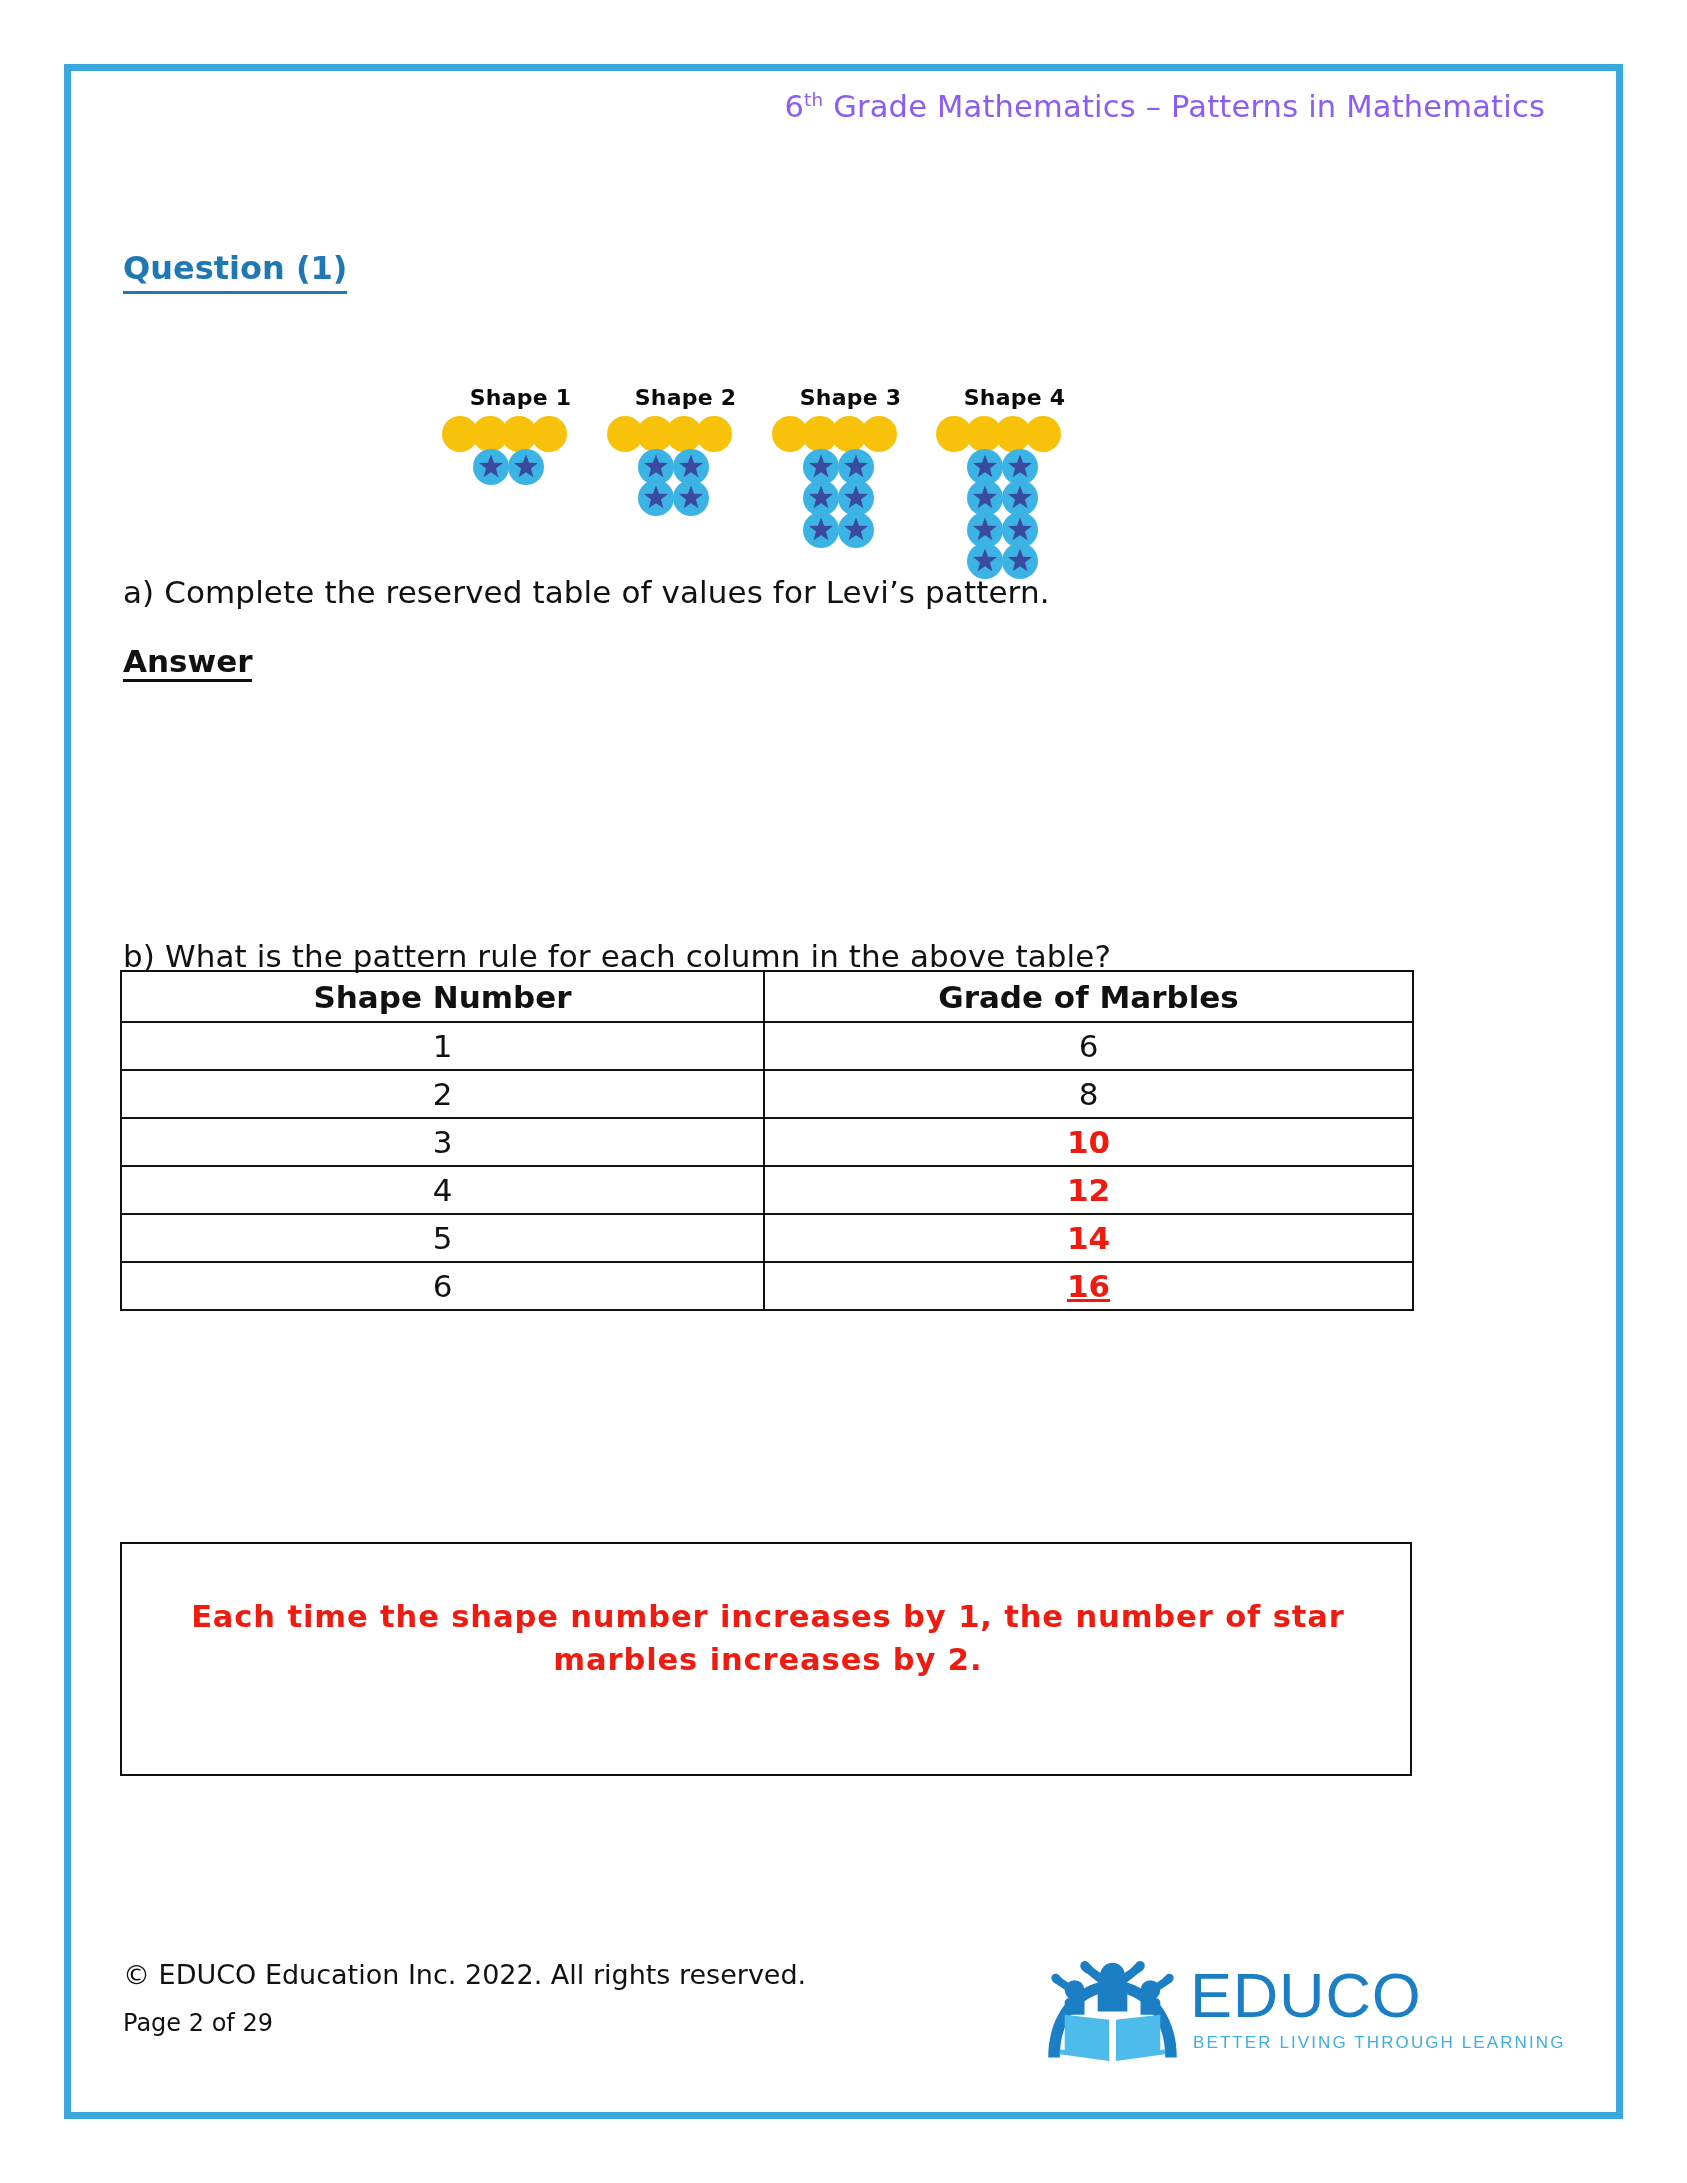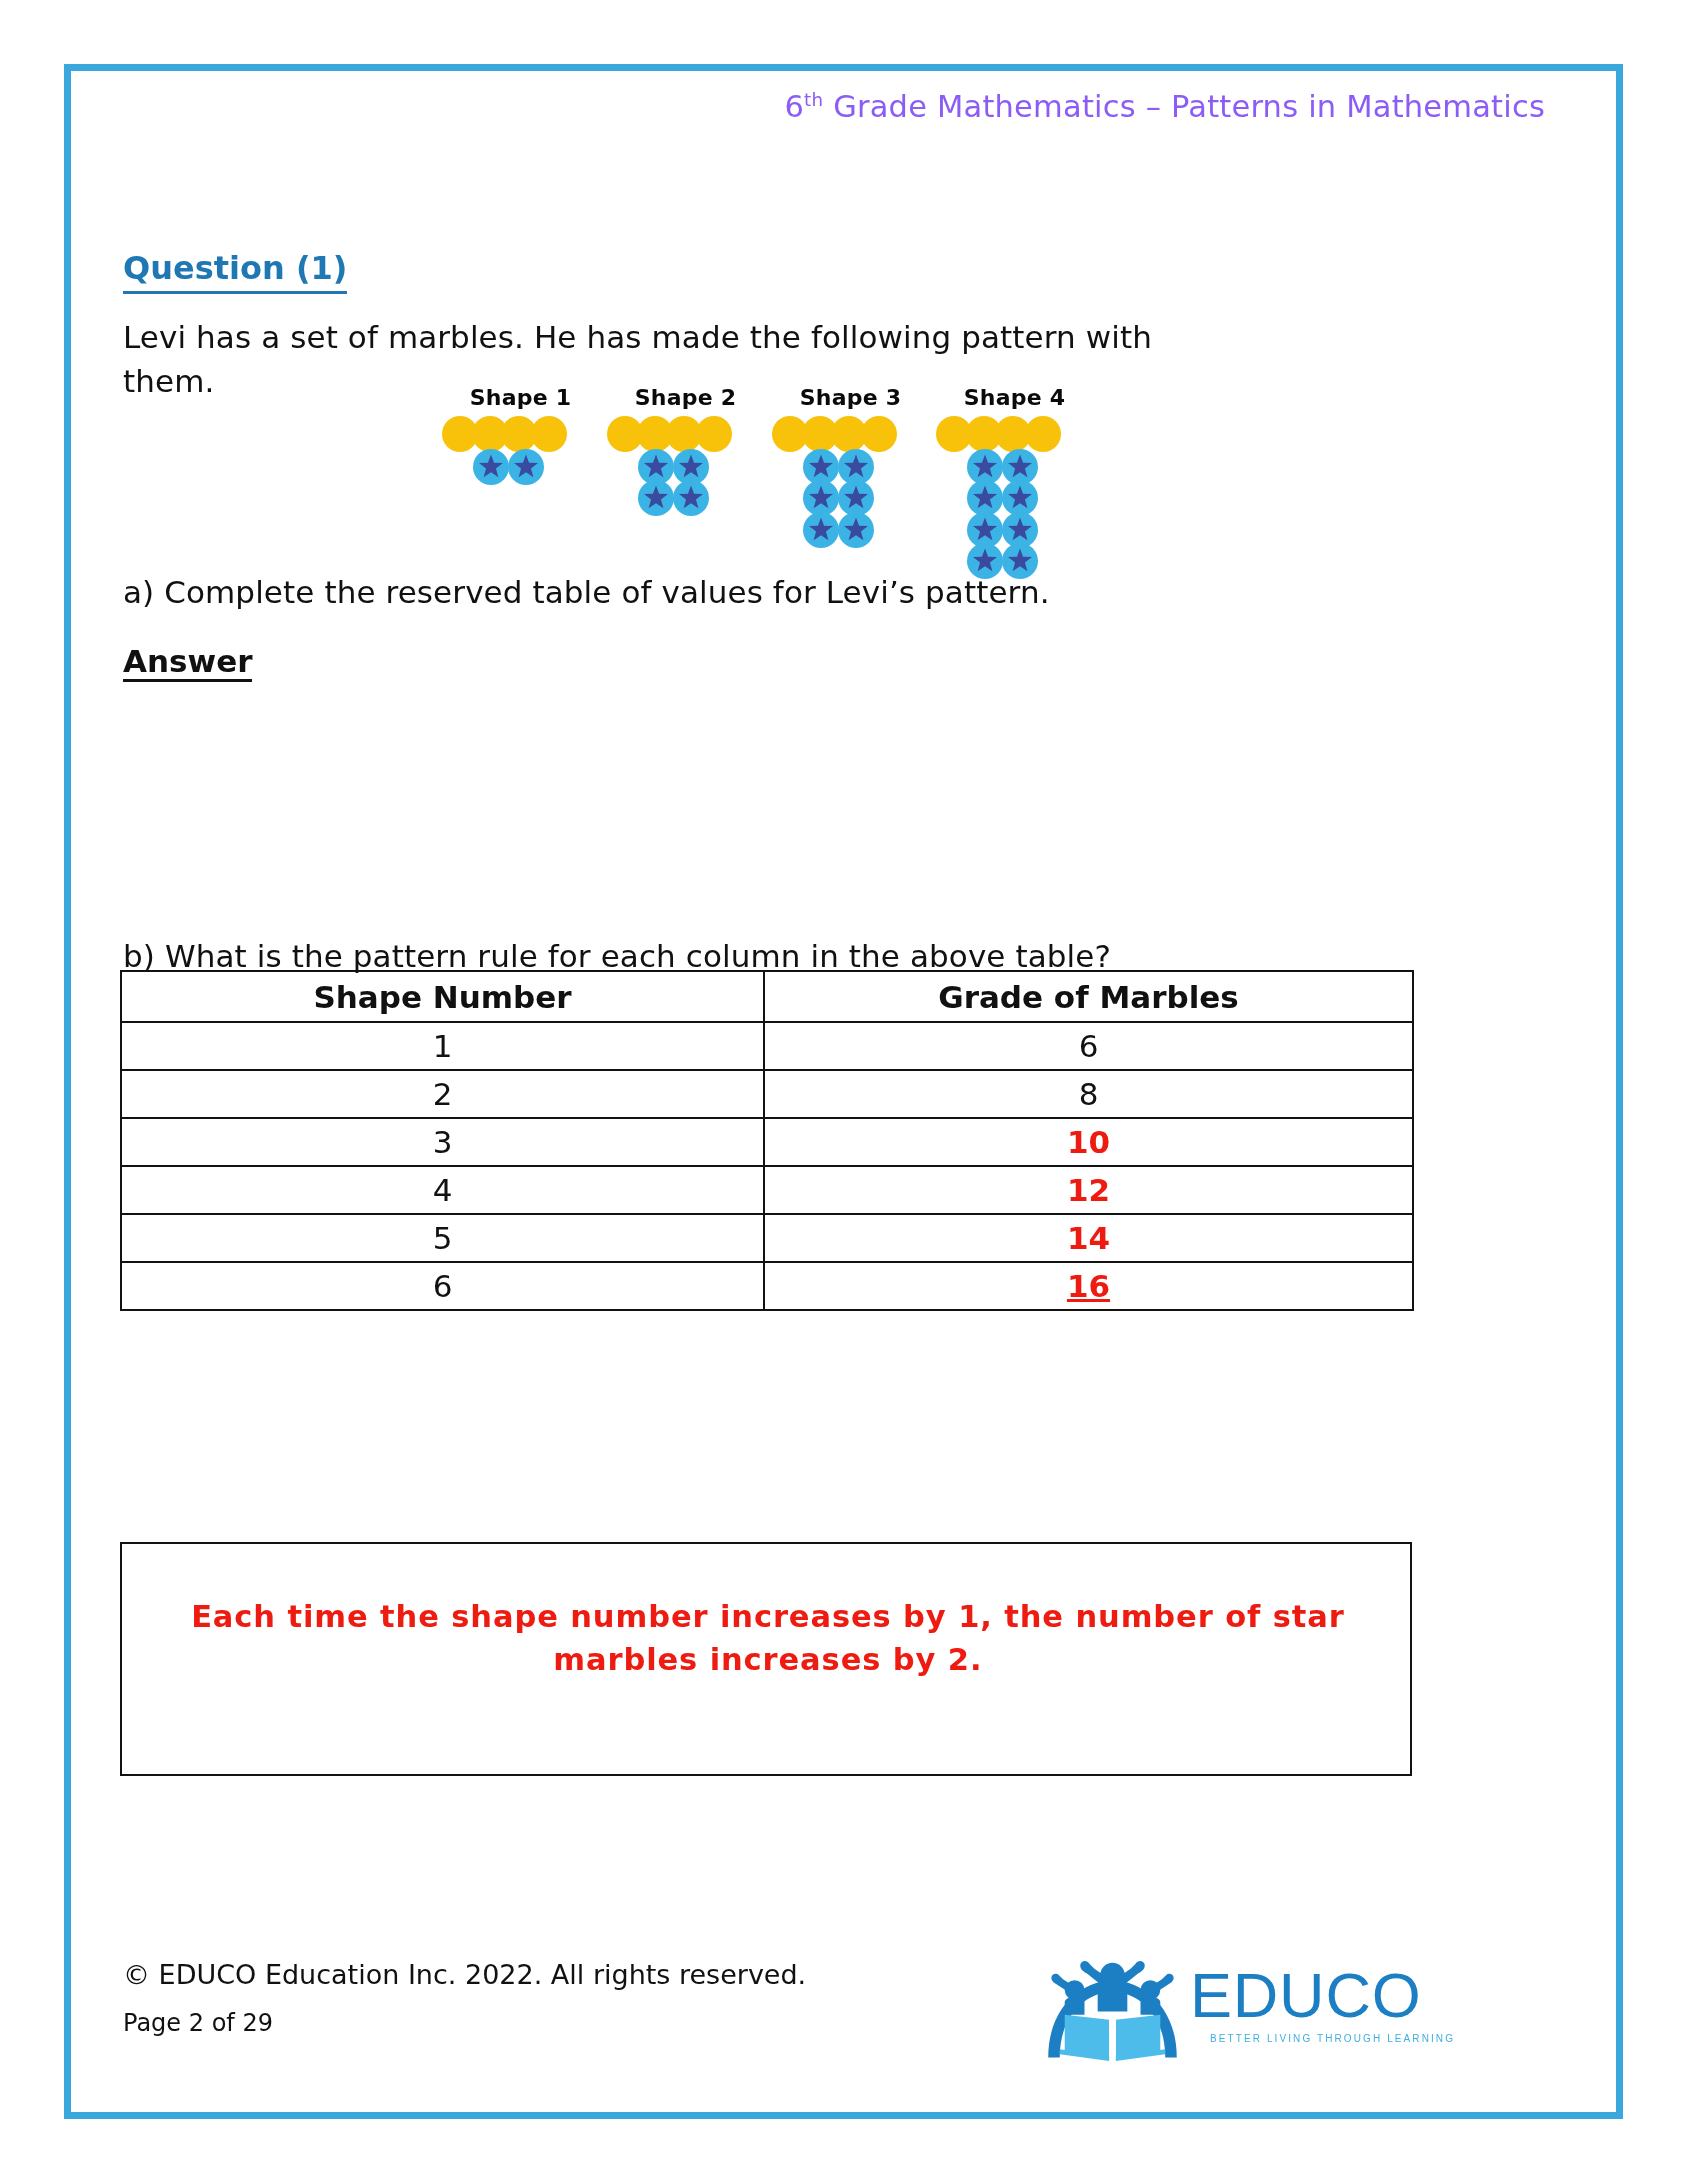--- a/index.html
+++ b/index.html
@@ -265,7 +265,6 @@
 
     <div id="question-label"><span class="ul">Question (1)</span></div>
 
-    <div id="intro-text" class="body-text">Levi has a set of marbles. He has made the following pattern with them.</div>
 
     <div id="marble-figure">
         <div class="shape-group" style="left: 0px;">

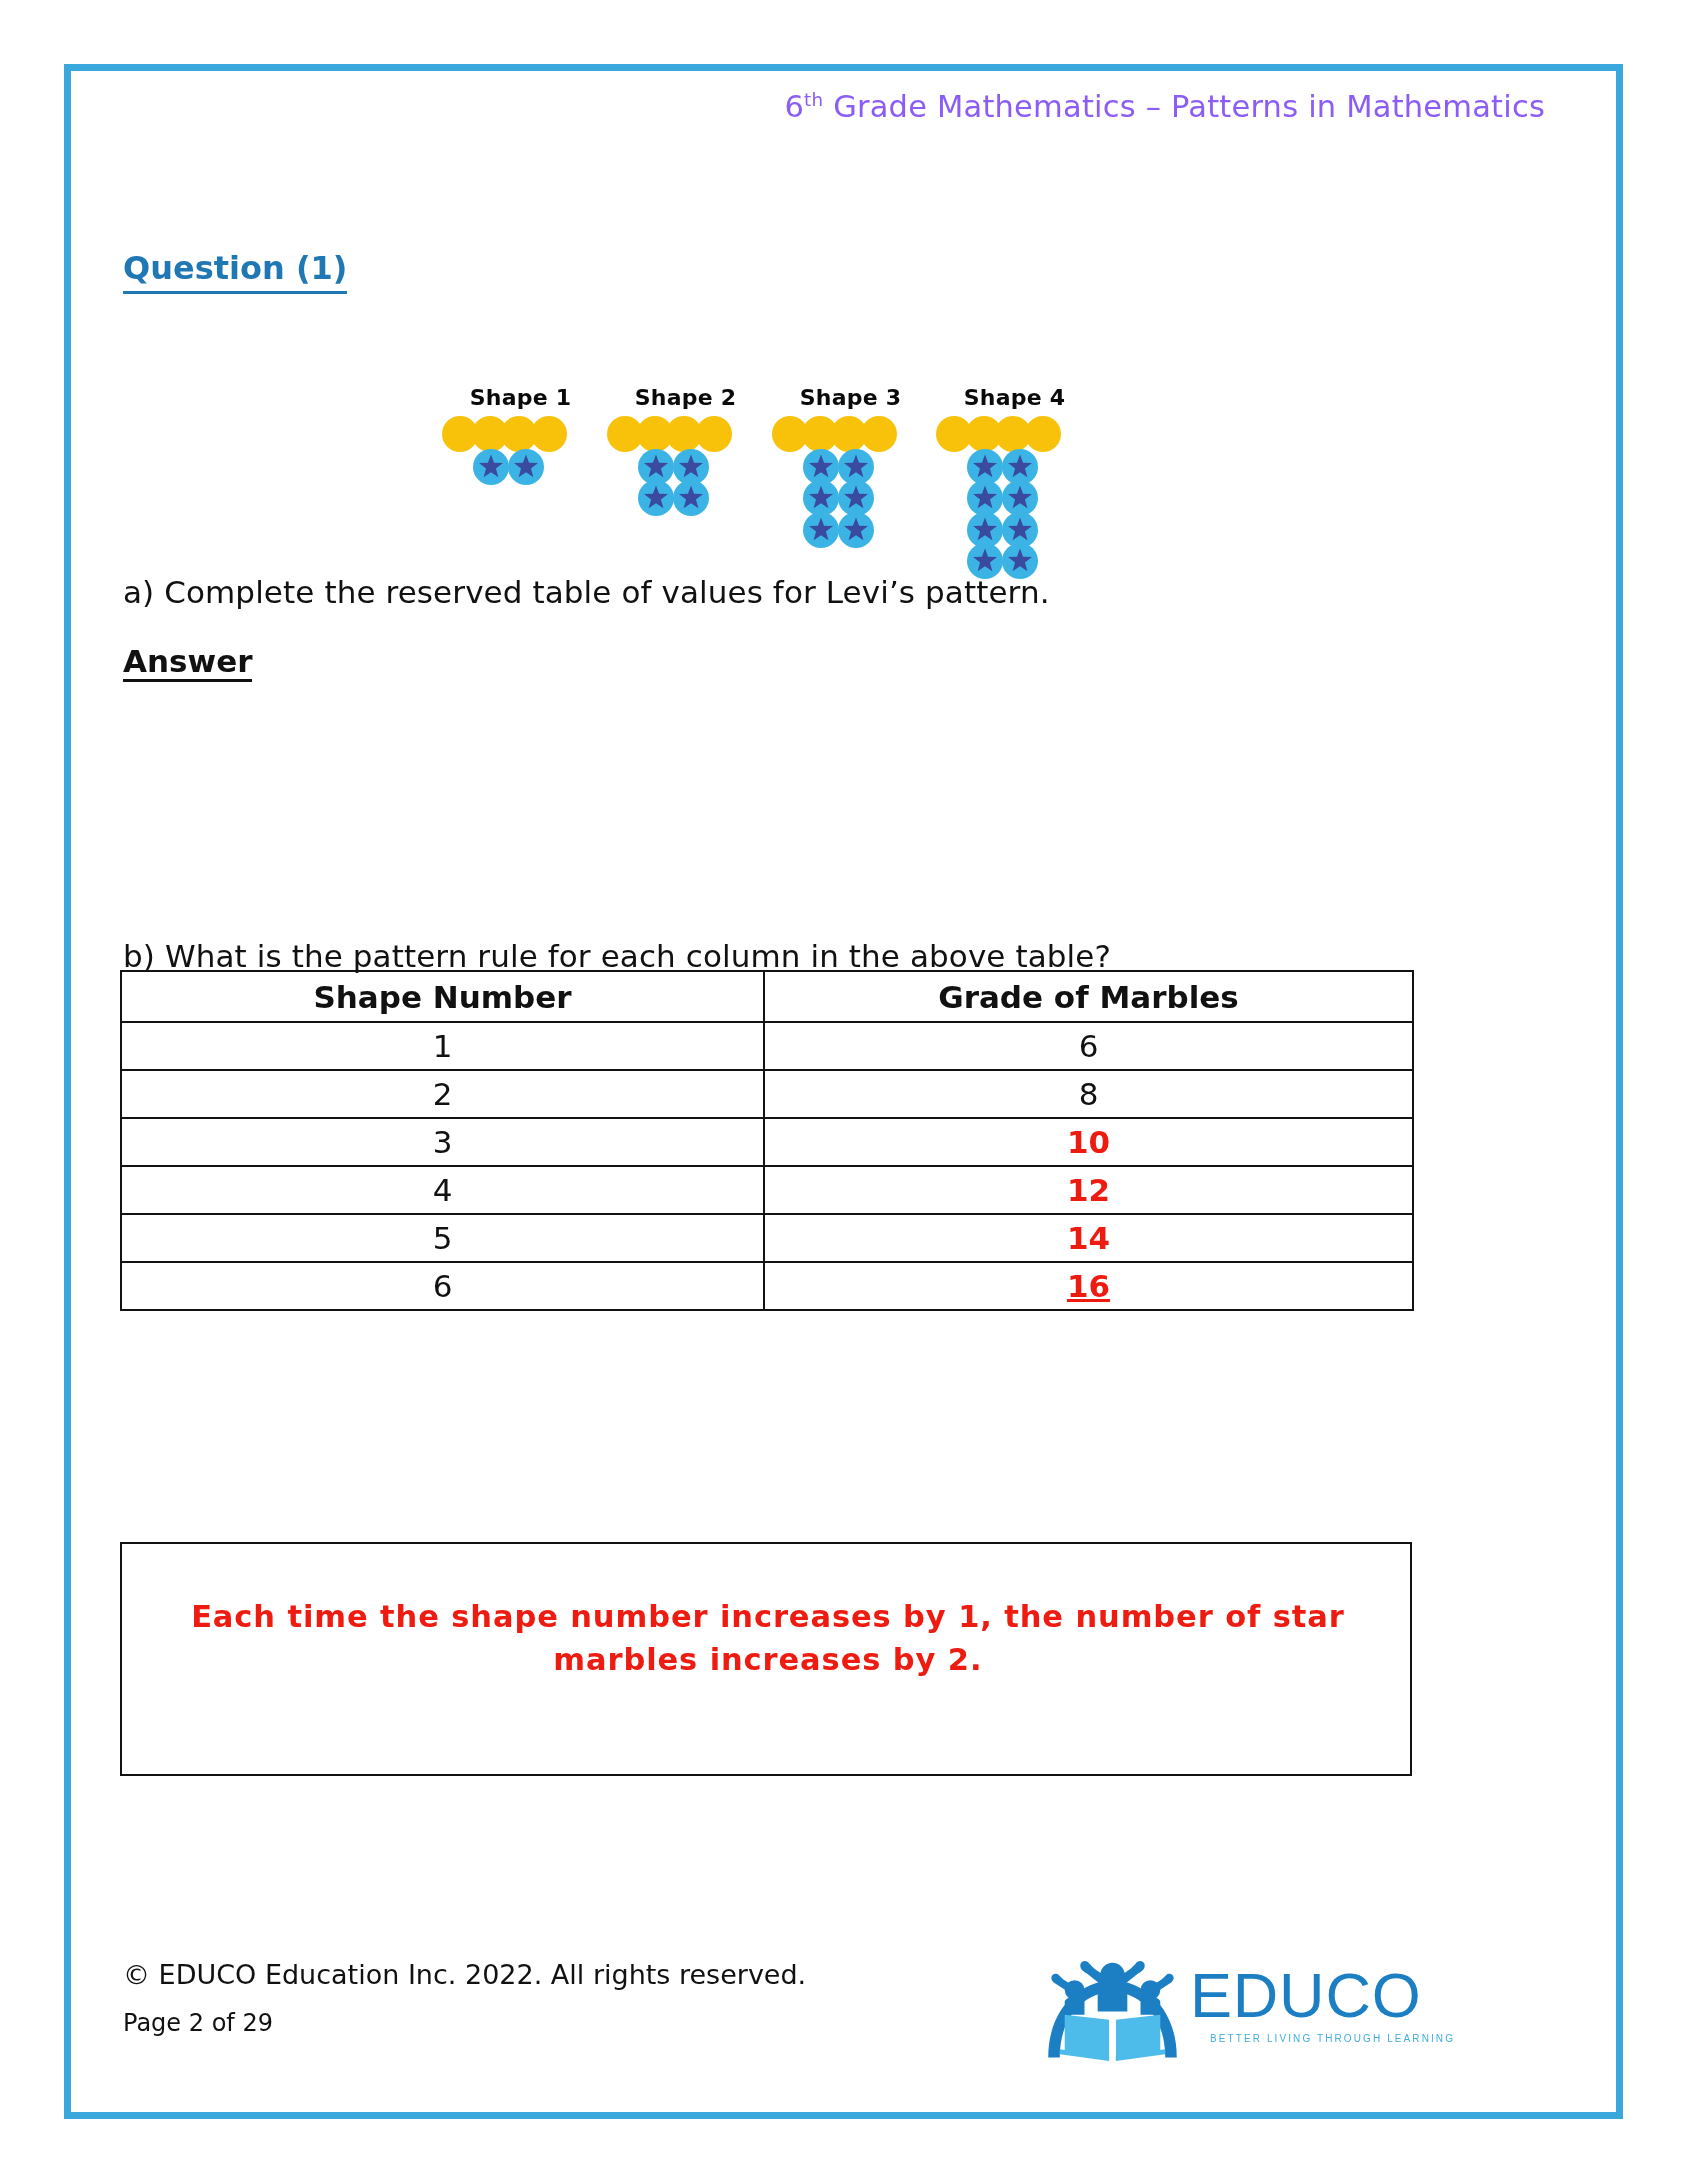--- a/index.html
+++ b/index.html
@@ -243,12 +243,11 @@
   #educo-tagline {
     position: absolute;
     left: 160px; top: 76px;
-    font-size: 10px;
+    font-size: 17px;
     color: #3FAEE0;
     letter-spacing: 2.1px;
     font-family: "Liberation Sans", sans-serif;
     white-space: nowrap;
-    margin-left: 17px;
   }
   #educo-mark { position: absolute; left: 6.6px; top: 0; }
 </style>

